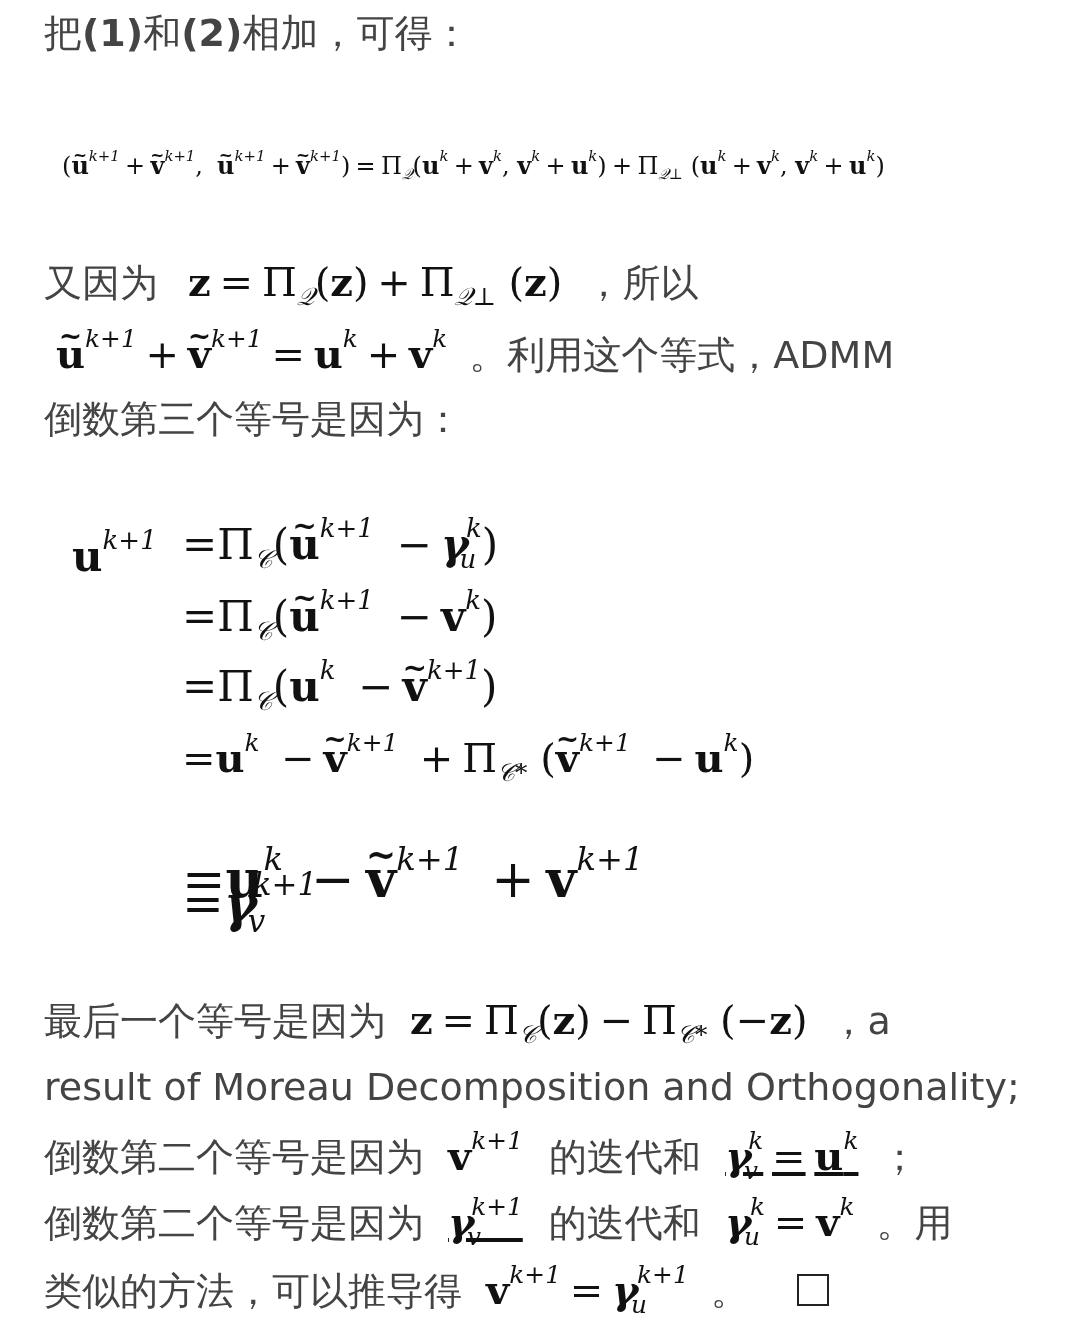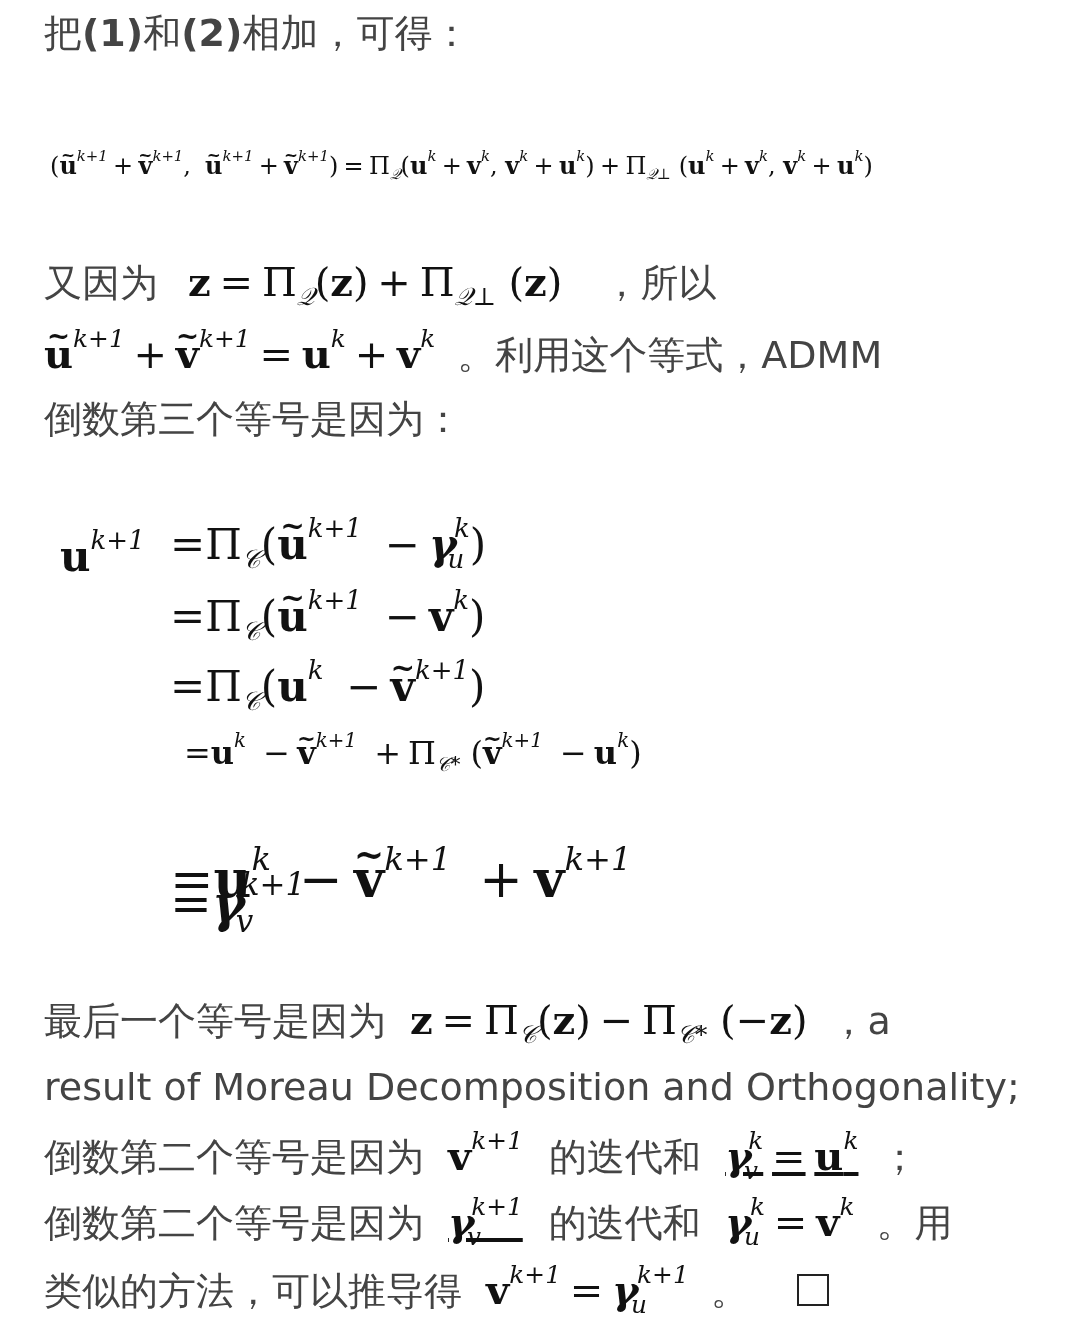--- a/index.html
+++ b/index.html
@@ -21,6 +21,7 @@
     display: inline-block;
     vertical-align: baseline;
     white-space: nowrap;
+    margin-left: 12px;
   }
   .math.small { font-size: 24px; }
   .math b { font-weight: bold; }

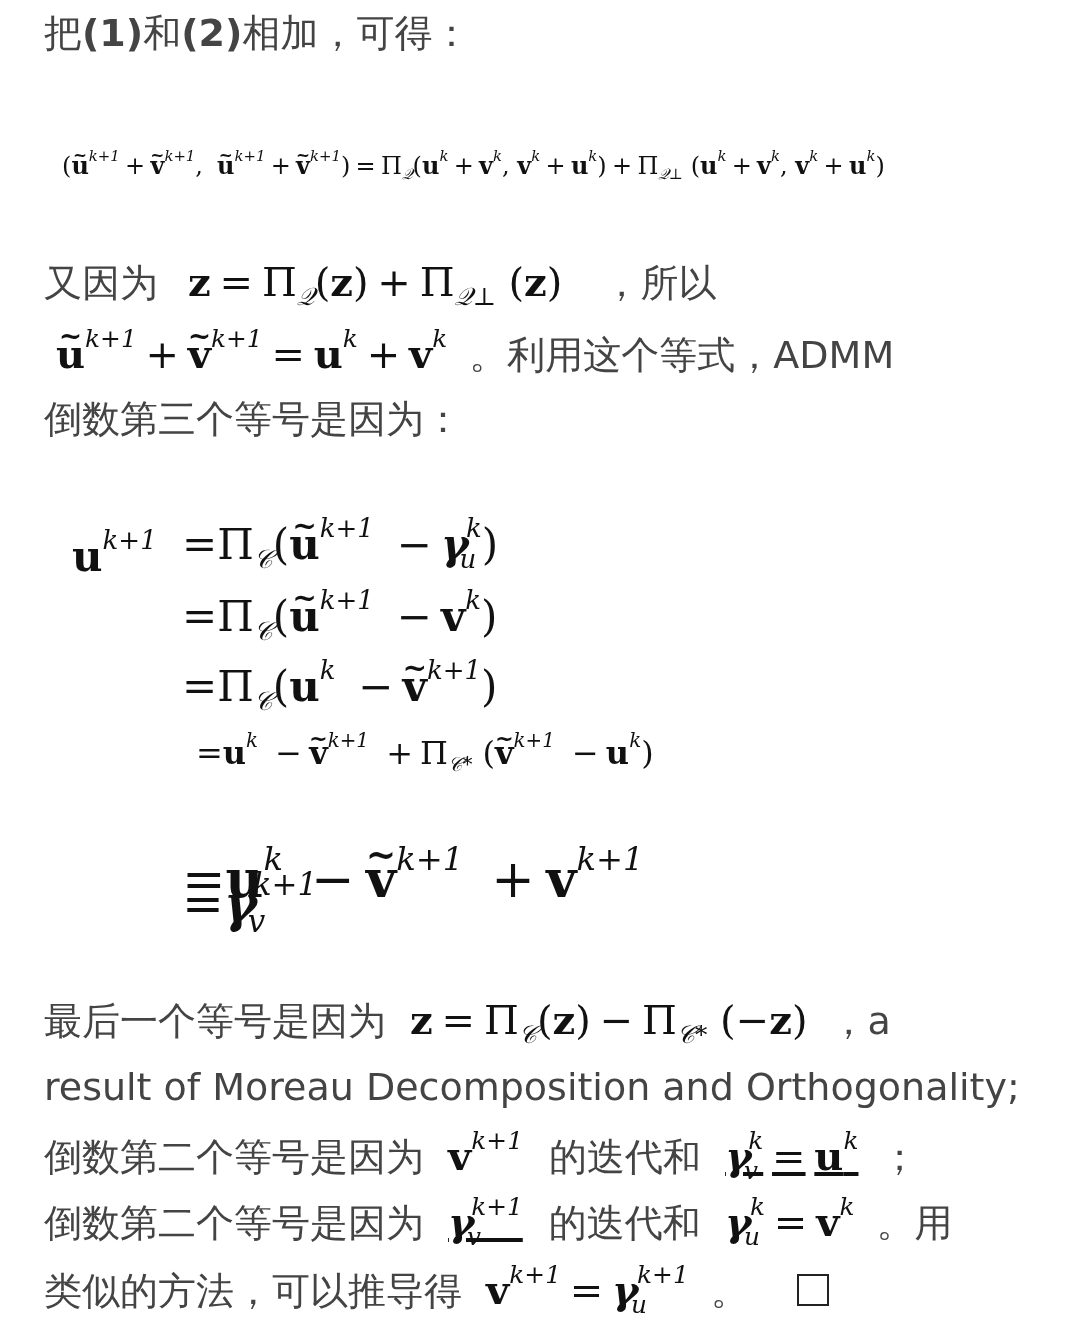--- a/index.html
+++ b/index.html
@@ -61,7 +61,7 @@
   <span class="math" style="margin-left:18px;">
     <b>z</b><span class="op">=</span>Π<sub class="cal">𝒬</sub><span class="paren">(</span><b>z</b><span class="paren">)</span><span class="op">+</span>Π<sub class="cal">𝒬<span style="font-style:normal">⊥</span></sub><span class="paren">&nbsp;(</span><b>z</b><span class="paren">)</span>
   </span>
-  <span class="cjk" style="margin-left:28px;">，所以</span>
+  <span class="cjk" style="margin-left:10px;">，所以</span>
 </div>
 
 <div class="line" style="top:334px;">

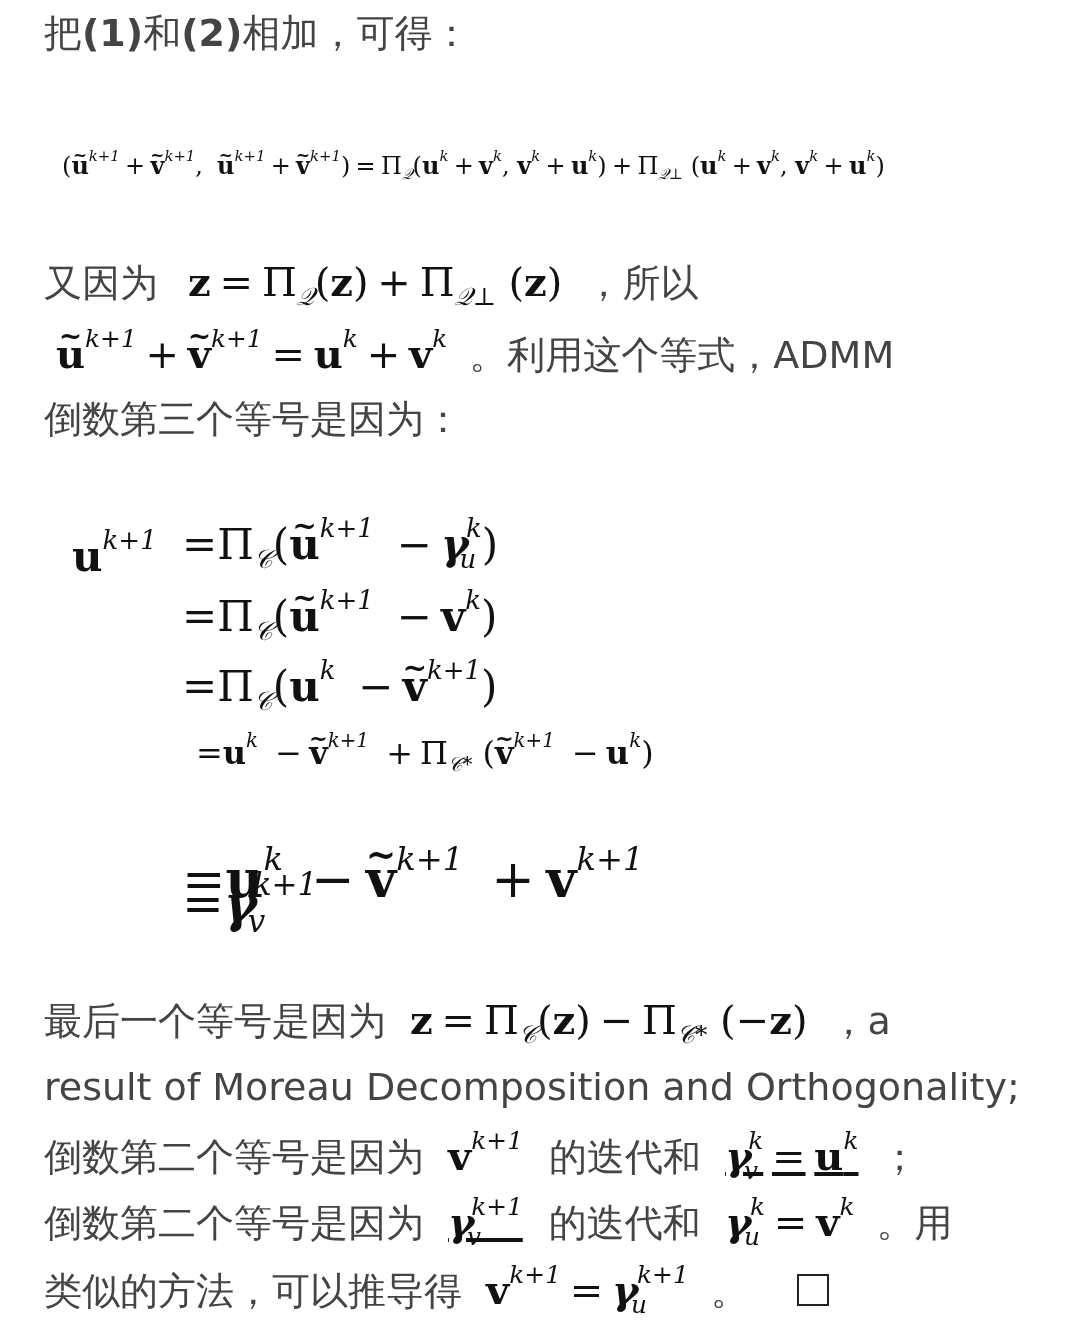--- a/index.html
+++ b/index.html
@@ -88,7 +88,7 @@
   <div class="eqrow math" style="left:170px; top:662px; font-size:42px;">
     =Π<sub class="cal">𝒞</sub><span class="paren">(</span><b>u</b><sup>k</sup><span class="op">&nbsp;−</span><b class="tilde">v</b><sup>k+1</sup><span class="paren">)</span>
   </div>
-  <div class="eqrow math" style="left:184px; top:734px; font-size:32px;">
+  <div class="eqrow math" style="left:170px; top:734px; font-size:40px;">
     =<b>u</b><sup>k</sup><span class="op">&nbsp;−</span><b class="tilde">v</b><sup>k+1</sup><span class="op">&nbsp;+</span>Π<sub class="cal">𝒞*</sub><span class="paren">&nbsp;(</span><b class="tilde">v</b><sup>k+1</sup><span class="op">&nbsp;−</span><b>u</b><sup>k</sup><span class="paren">)</span>
   </div>
   <div class="eqrow math" style="left:170px; top:848px; font-size:52px;">

